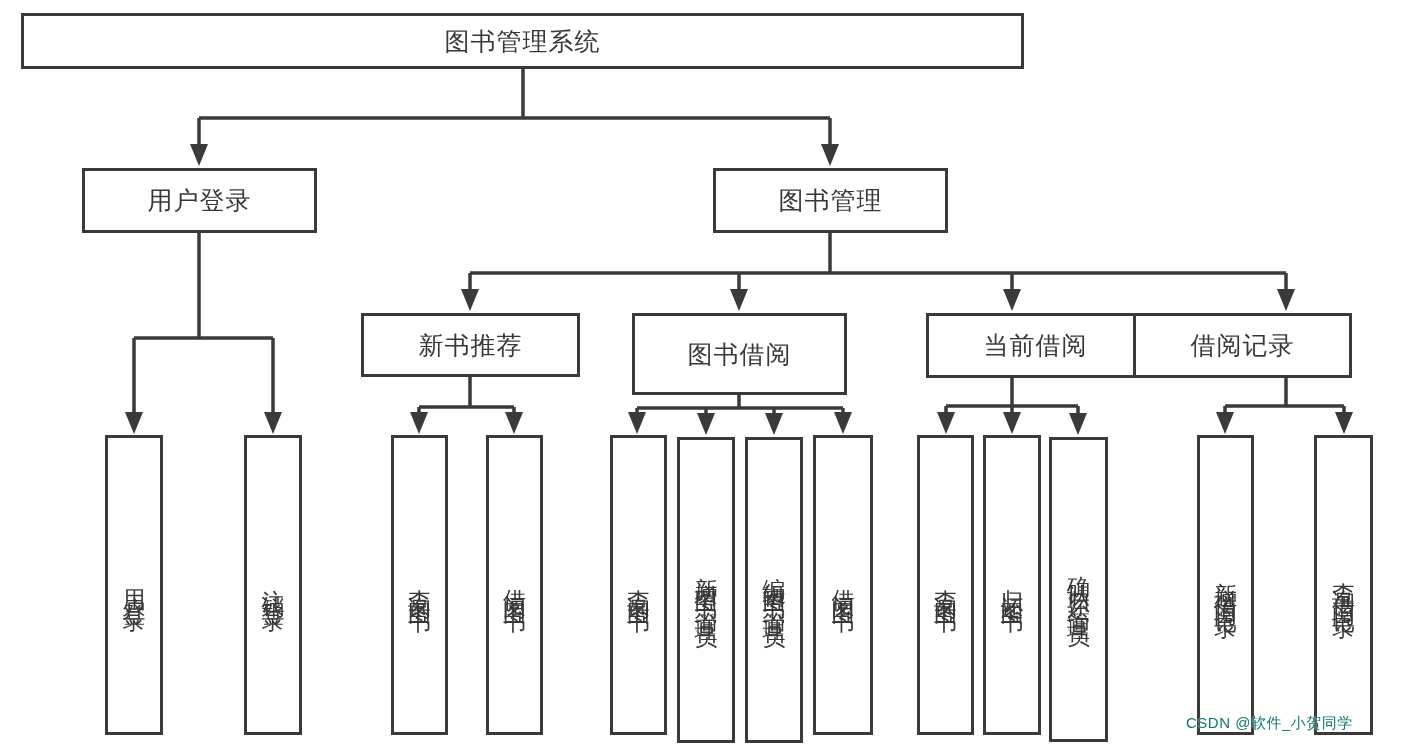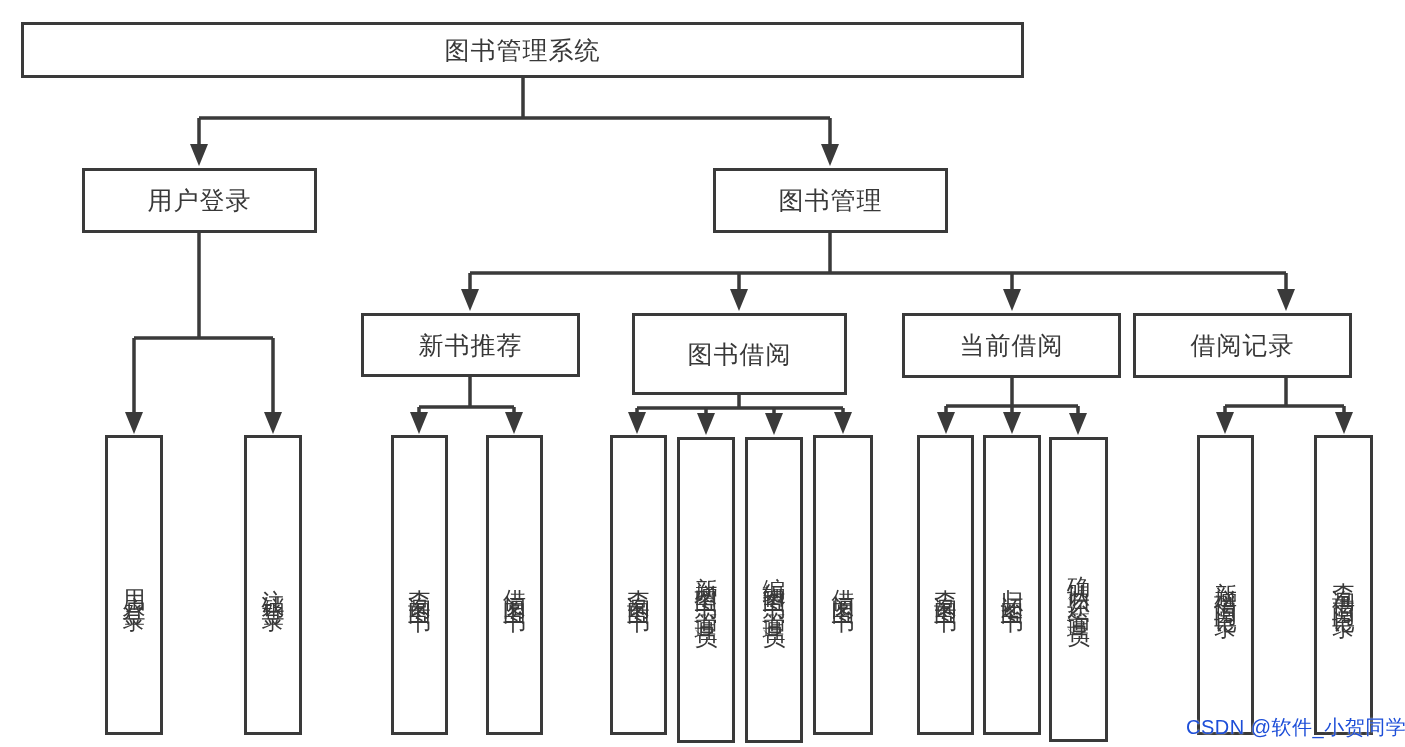--- a/index.html
+++ b/index.html
@@ -88,7 +88,7 @@
     </g>
   </svg>
 
-  <div class="box" style="left:21px;top:22px;width:1003px;height:56px">
+  <div class="box" style="left:21px;top:13px;width:1003px;height:56px">
     <span class="lbl">图书管理系统</span>
   </div>
 

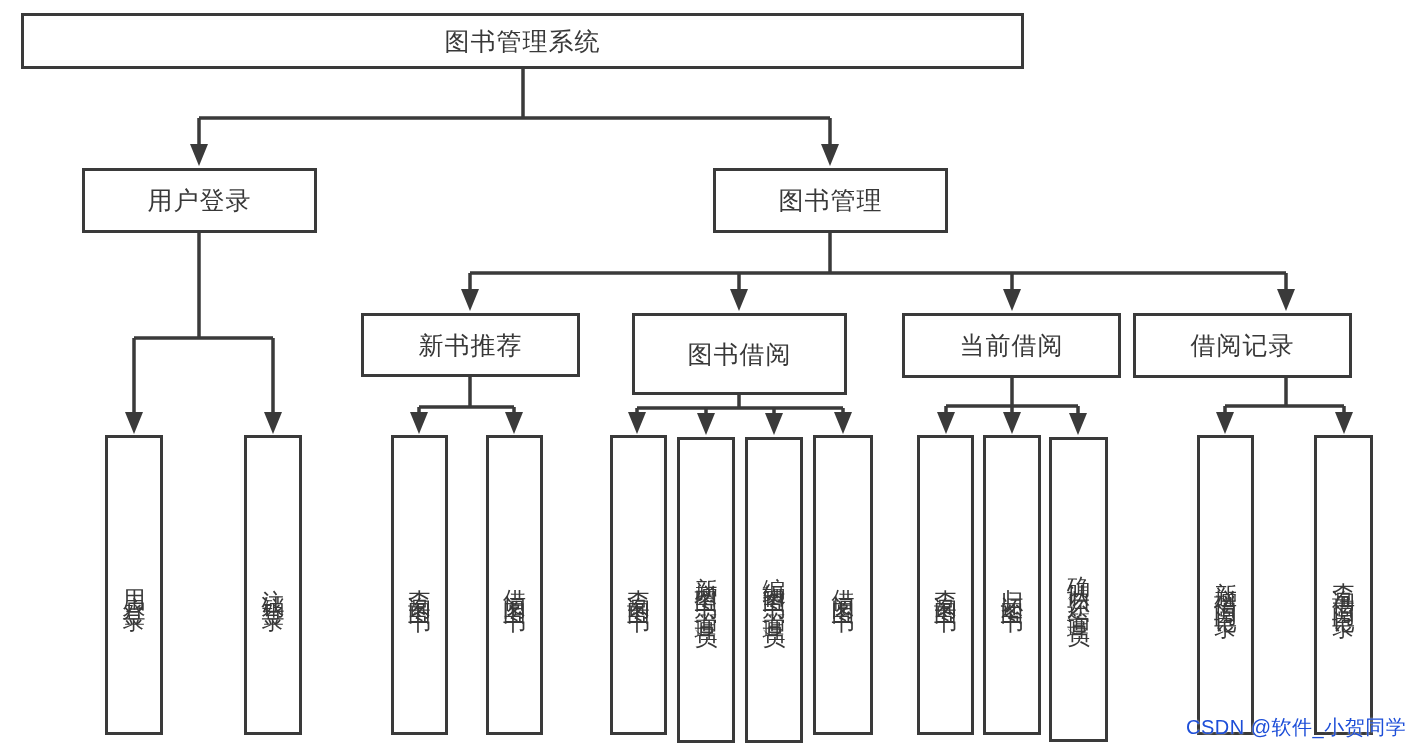--- a/index.html
+++ b/index.html
@@ -105,7 +105,7 @@
   <div class="box" style="left:632px;top:313px;width:215px;height:82px">
     <span class="lbl">图书借阅</span>
   </div>
-  <div class="box" style="left:902px;top:313px;width:219px;height:65px">
+  <div class="box" style="left:926px;top:313px;width:219px;height:65px">
     <span class="lbl">当前借阅</span>
   </div>
   <div class="box" style="left:1133px;top:313px;width:219px;height:65px">

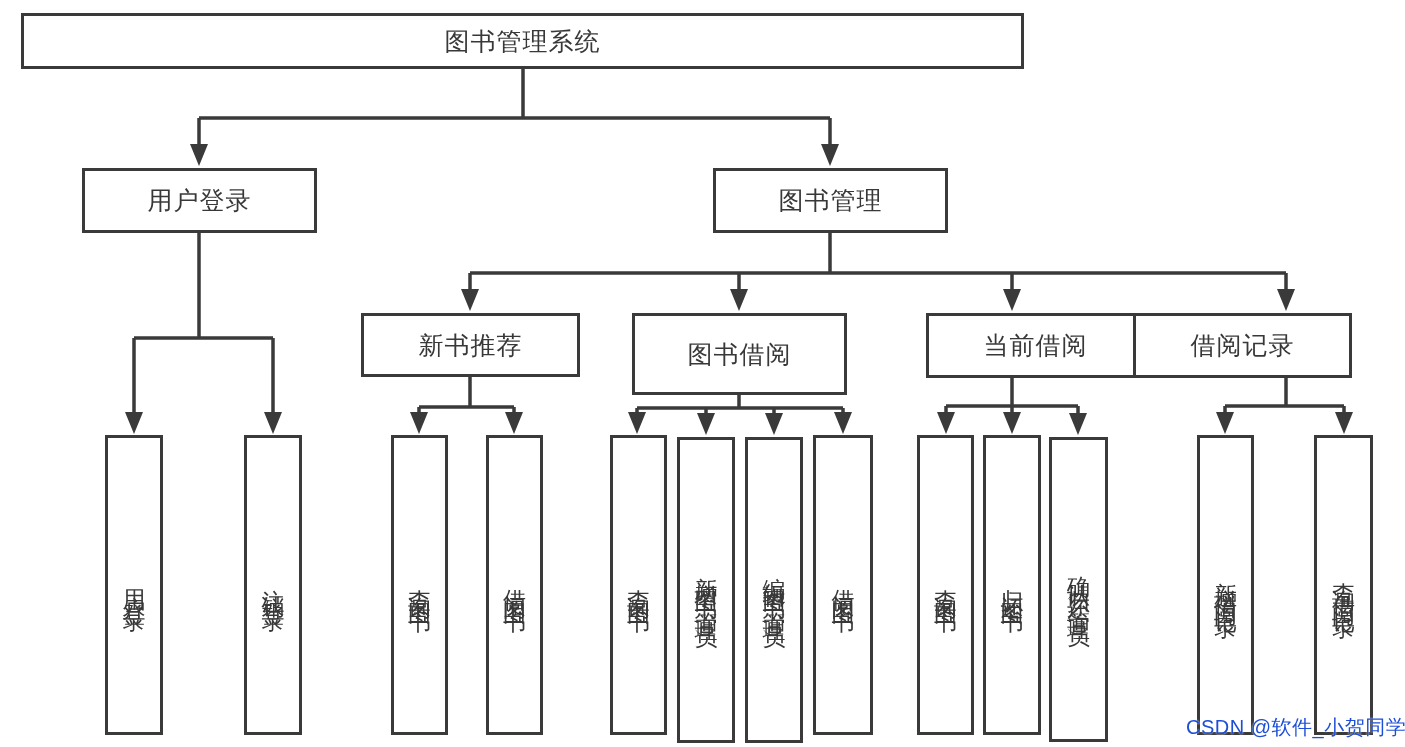--- a/index.html
+++ b/index.html
@@ -22,7 +22,7 @@
   }
   .watermark{
     position:absolute;left:1186px;top:714px;z-index:3;
-    color:#1d4ed8;font-size:20px;letter-spacing:0.5px;white-space:nowrap;
+    color:#0f766e;font-size:15px;letter-spacing:0.5px;white-space:nowrap;
     text-shadow:0 0 2px #ffffff;
   }
 </style>

